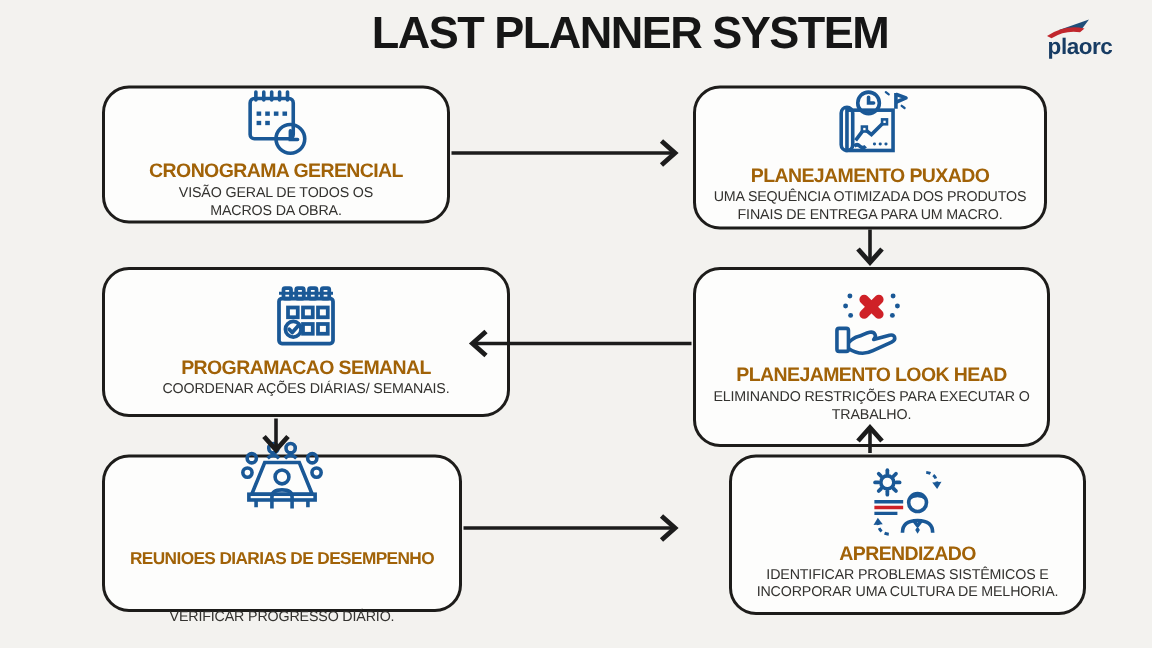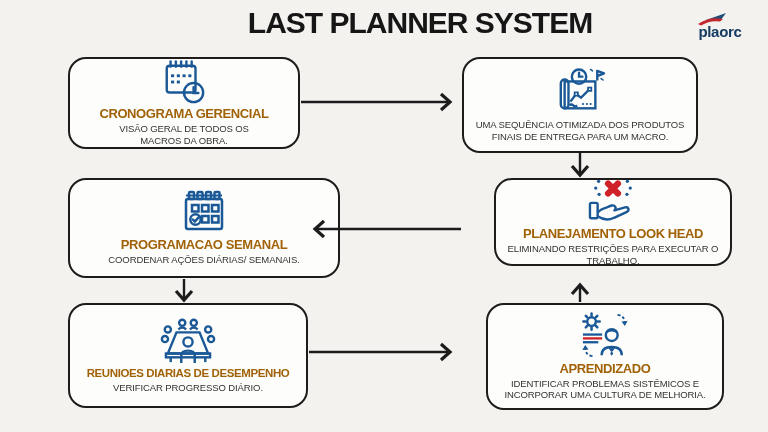--- a/index.html
+++ b/index.html
@@ -101,6 +101,7 @@
         </g>
       </svg>
     </div>
+    <div class="box-title">PLANEJAMENTO PUXADO</div>
     <div class="box-subtitle mid">UMA SEQUÊNCIA OTIMIZADA DOS PRODUTOS FINAIS DE ENTREGA PARA UM MACRO.</div>
   </div>
 

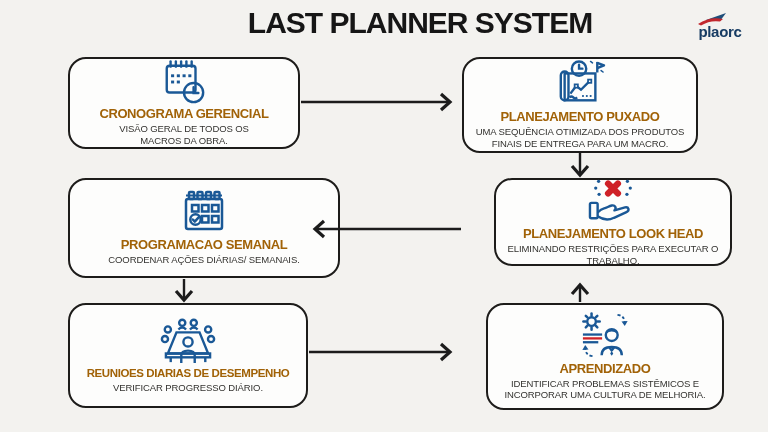--- a/index.html
+++ b/index.html
@@ -131,7 +131,7 @@
     <div class="box-subtitle">COORDENAR AÇÕES DIÁRIAS/ SEMANAIS.</div>
   </div>
 
-  <div class="box" style="left:462px;top:178px;width:238px;height:88px;margin-left:32px;">
+  <div class="box" style="left:462px;top:178px;width:238px;height:120px;">
     <div class="icon-wrap">
       <svg width="54" height="48" viewBox="0 0 56 50">
         <g transform="rotate(45 28 12)" fill="#cf2127">

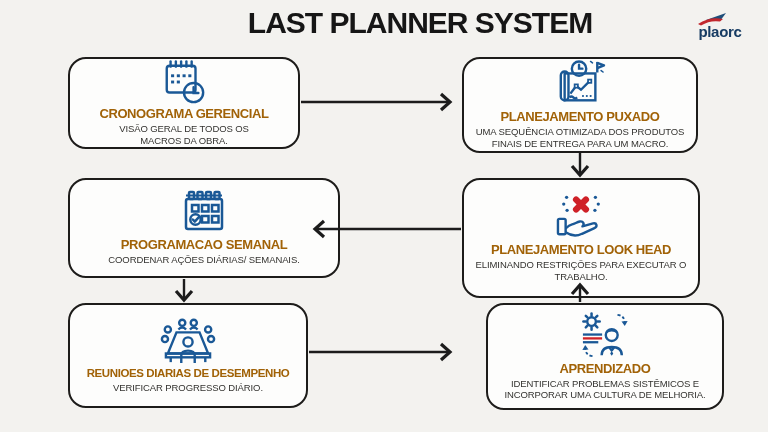--- a/index.html
+++ b/index.html
@@ -154,7 +154,7 @@
     <div class="box-subtitle mid">ELIMINANDO RESTRIÇÕES PARA EXECUTAR O TRABALHO.</div>
   </div>
 
-  <div class="box" style="left:68px;top:303px;width:240px;height:105px;">
+  <div class="box" style="left:68px;top:303px;width:240px;height:105px;gap:24px;">
     <div class="icon-wrap">
       <svg width="56" height="48" viewBox="0 0 58 50">
         <g class="ic" stroke-width="2.2" fill="#fdfdfc">

